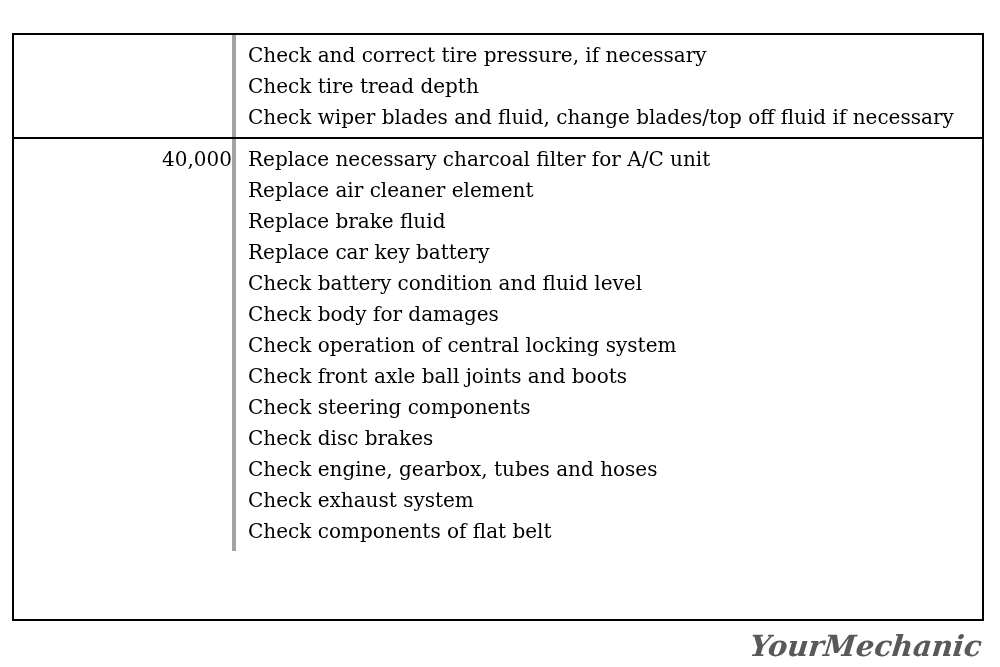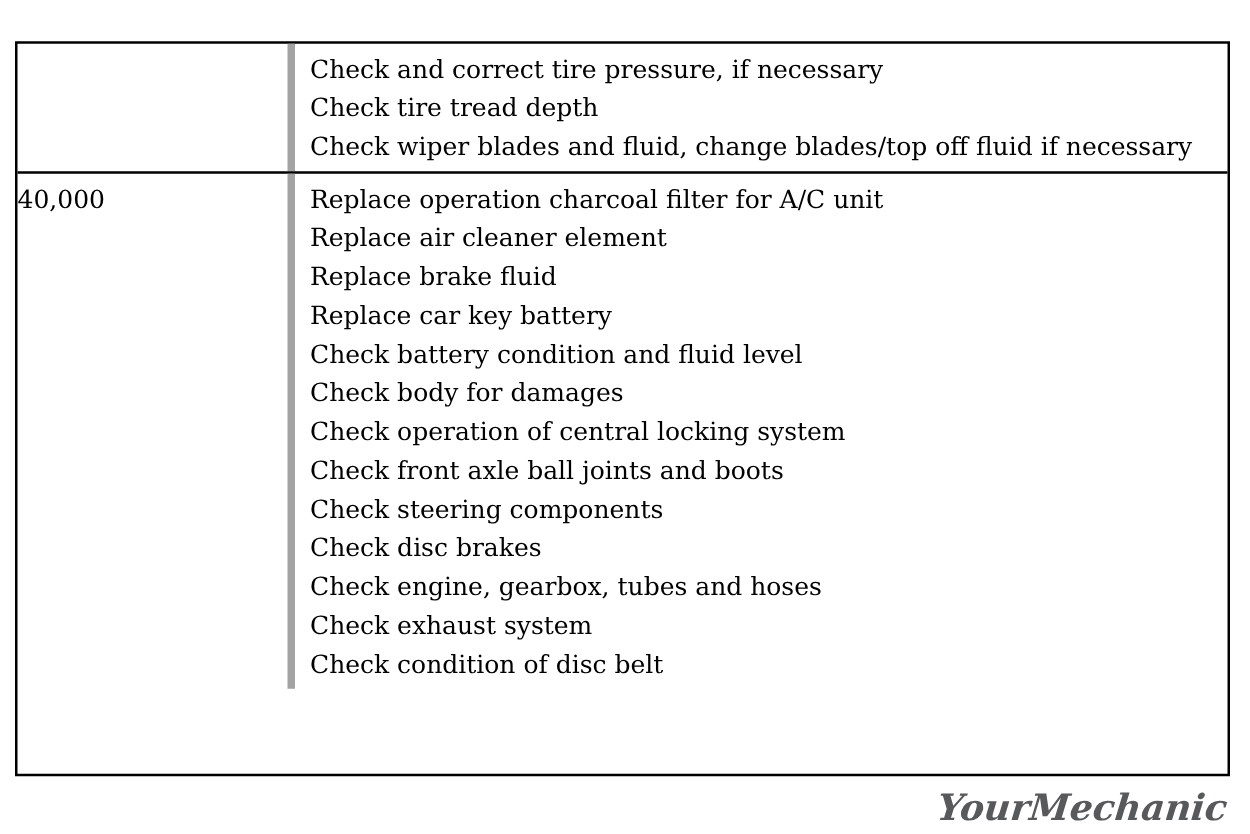--- a/index.html
+++ b/index.html
@@ -37,9 +37,9 @@
   .mileage-cell {
     width: 222px;
     flex: 0 0 222px;
-    border-right: 6px solid #a3a3a3;
+    border-right: 4px solid #a3a3a3;
     box-sizing: border-box;
-    text-align: left;
+    text-align: right;
     font-size: 20px;
     line-height: 31px;
     padding-top: 5px;

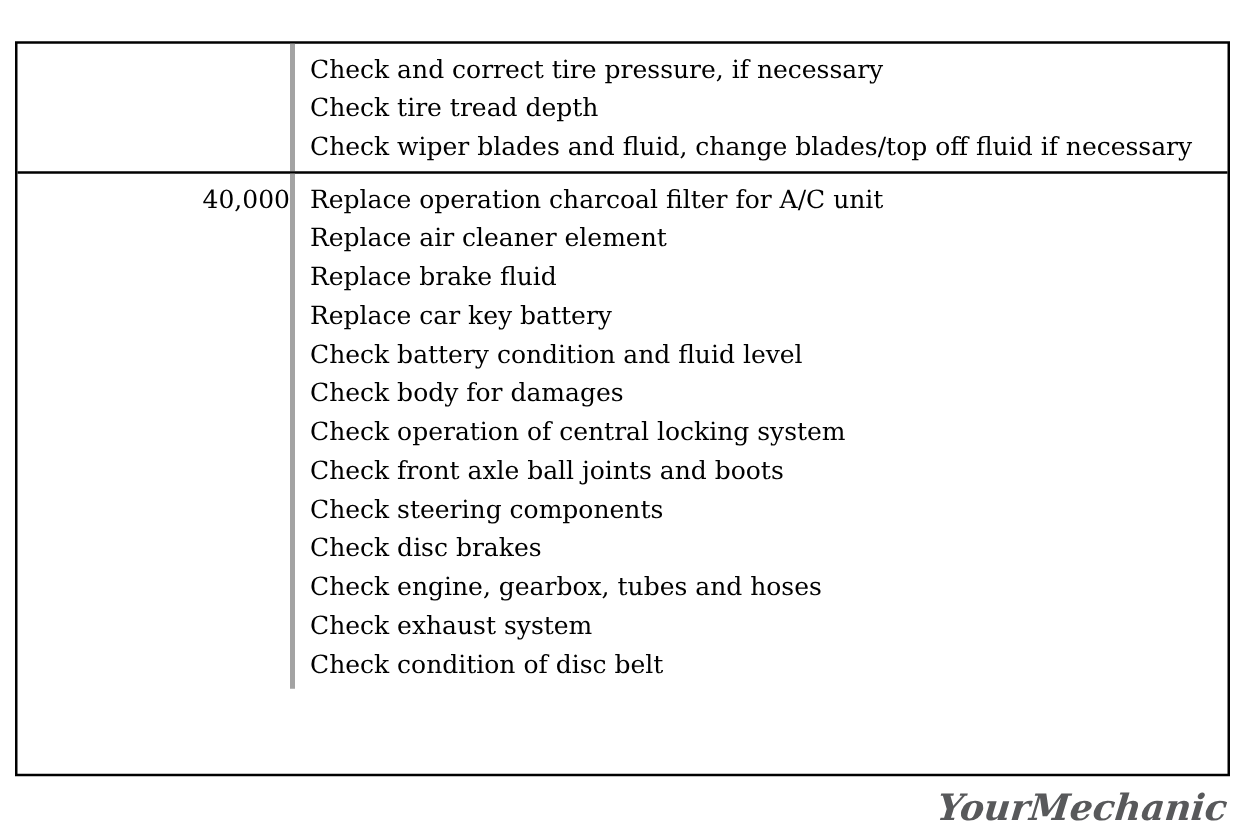--- a/index.html
+++ b/index.html
@@ -83,7 +83,7 @@
     <div class="group-row">
       <div class="mileage-cell">40,000</div>
       <div class="tasks-cell">
-        <div class="task-line">Replace operation charcoal filter for A/C unit</div>
+        <div class="task-line">Replace necessary charcoal filter for A/C unit</div>
         <div class="task-line">Replace air cleaner element</div>
         <div class="task-line">Replace brake fluid</div>
         <div class="task-line">Replace car key battery</div>

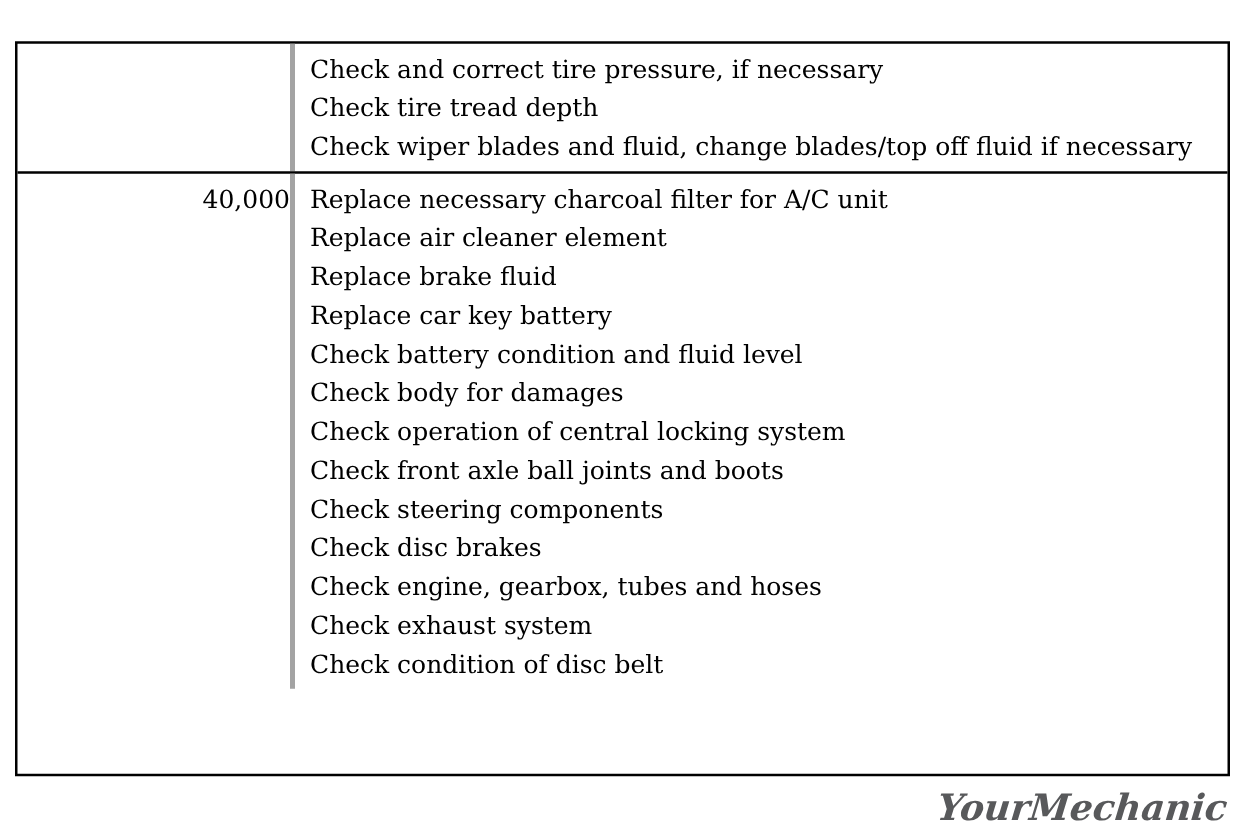--- a/index.html
+++ b/index.html
@@ -95,7 +95,7 @@
         <div class="task-line">Check disc brakes</div>
         <div class="task-line">Check engine, gearbox, tubes and hoses</div>
         <div class="task-line">Check exhaust system</div>
-        <div class="task-line">Check condition of disc belt</div>
+        <div class="task-line">Check components of flat belt</div>
       </div>
     </div>
   </div>

